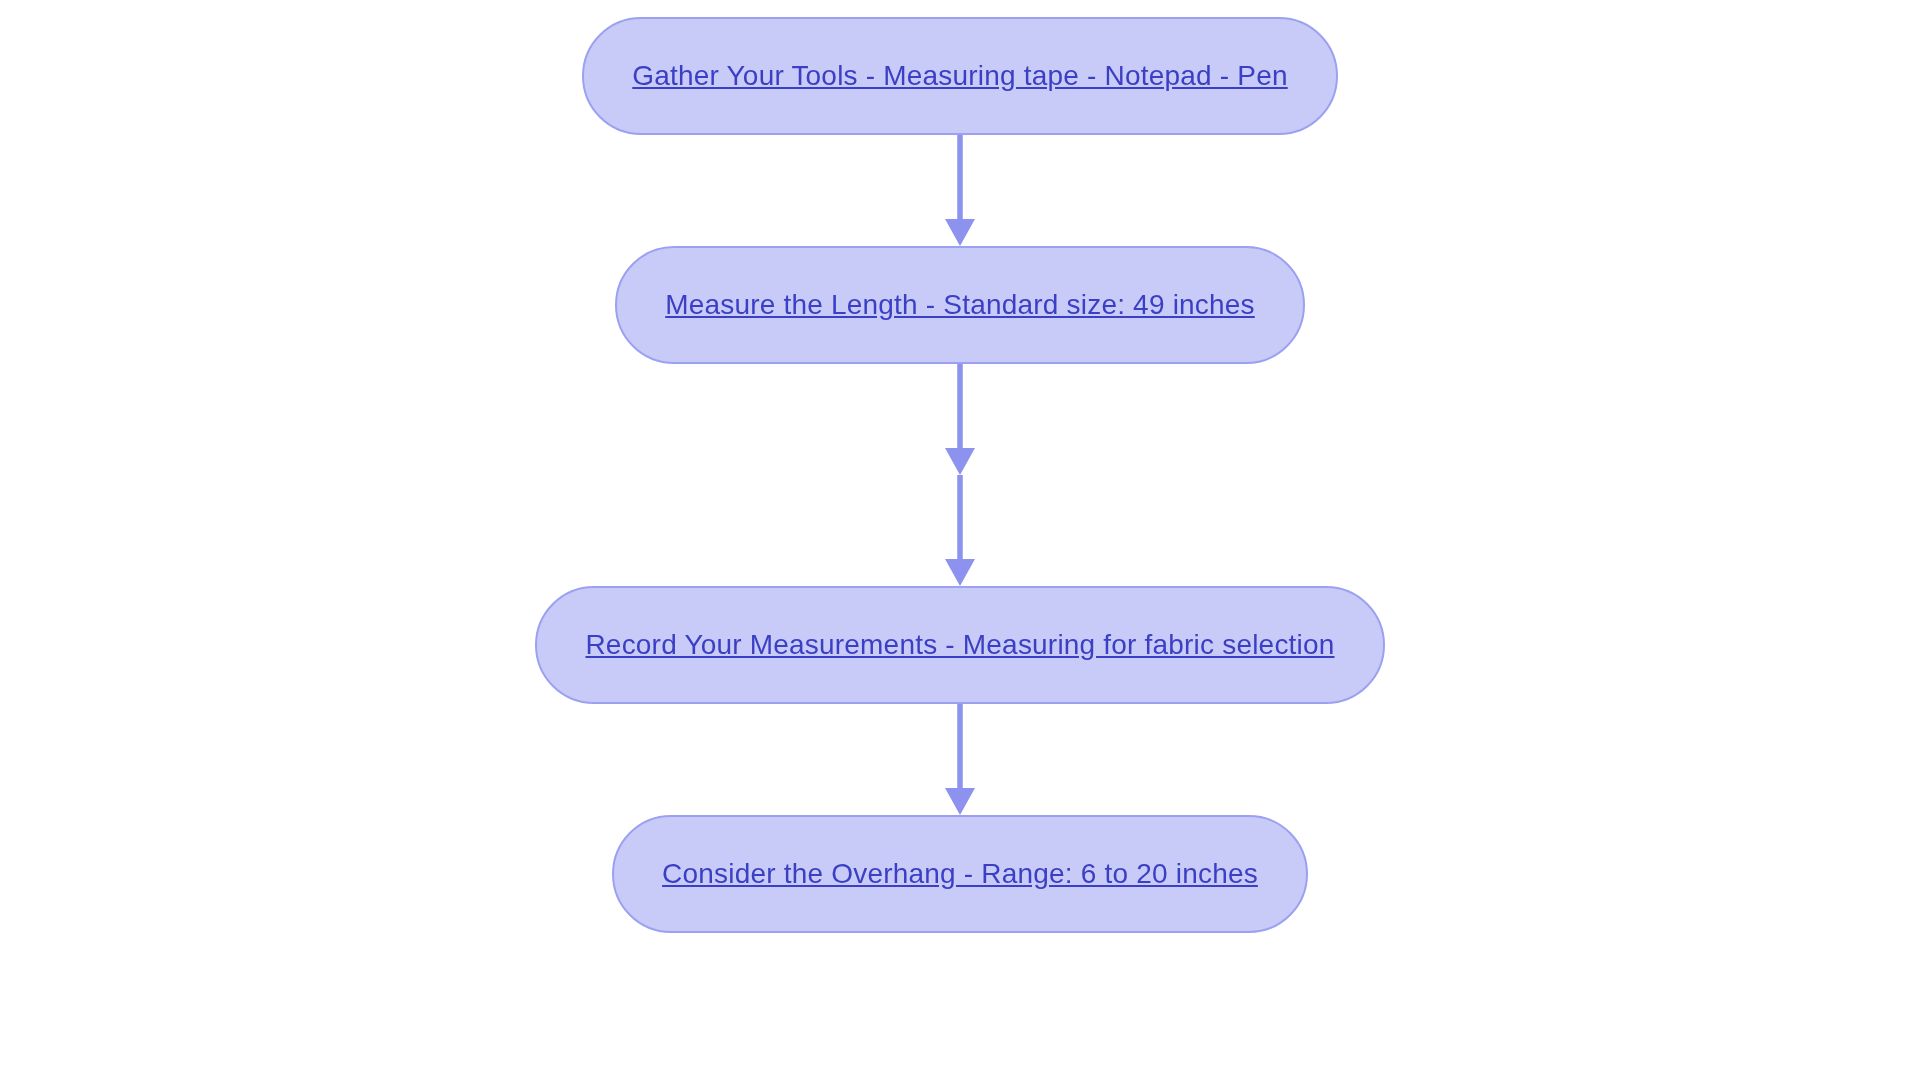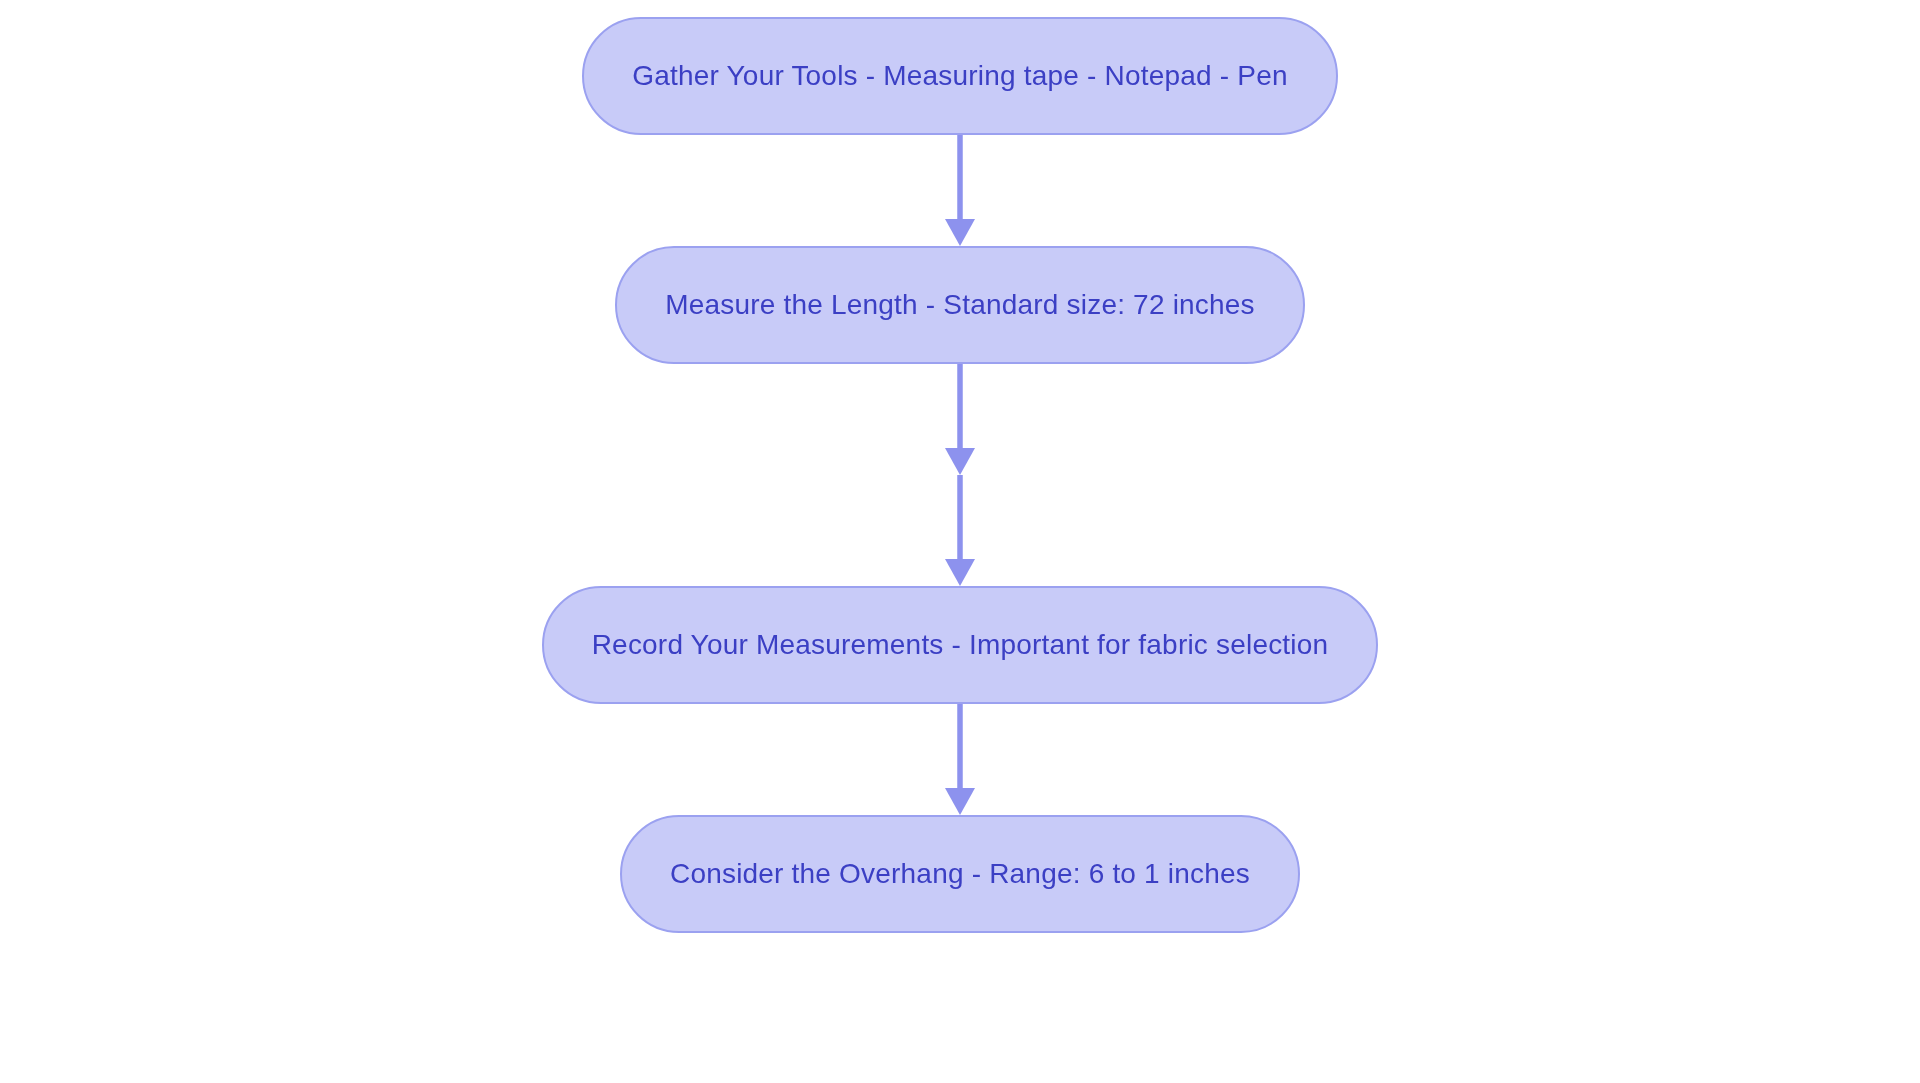--- a/index.html
+++ b/index.html
@@ -40,6 +40,7 @@
     letter-spacing: 0.2px;
     white-space: nowrap;
     text-align: center;
+    text-decoration: underline;
   }
   .flow-arrow {
     width: 32px;

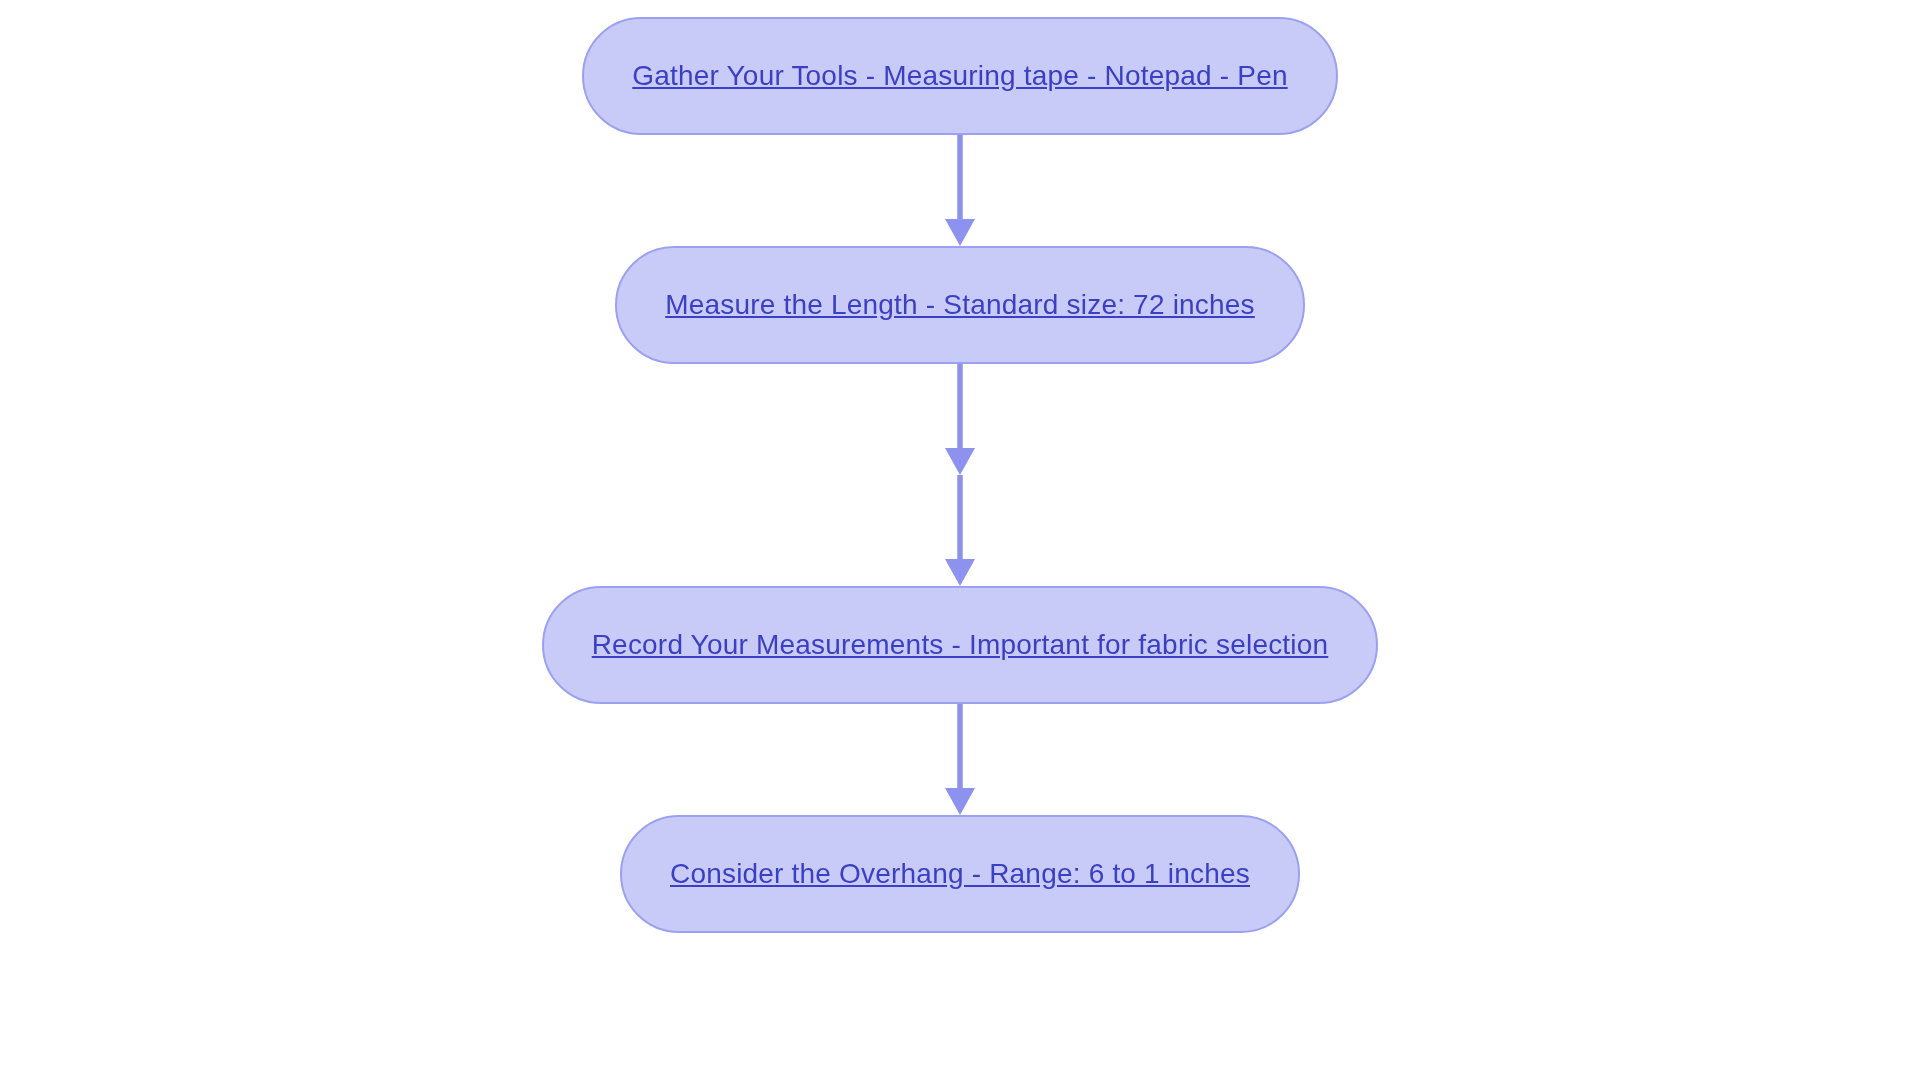--- a/index.html
+++ b/index.html
@@ -65,7 +65,7 @@
     </svg>
 
     <div class="flow-node">
-      <span>Measure the Length - Standard size: 72 inches</span>
+      <span>Measure the Length - Standard size: 49 inches</span>
     </div>
 
     <svg class="flow-arrow" viewBox="0 0 32 111" xmlns="http://www.w3.org/2000/svg">

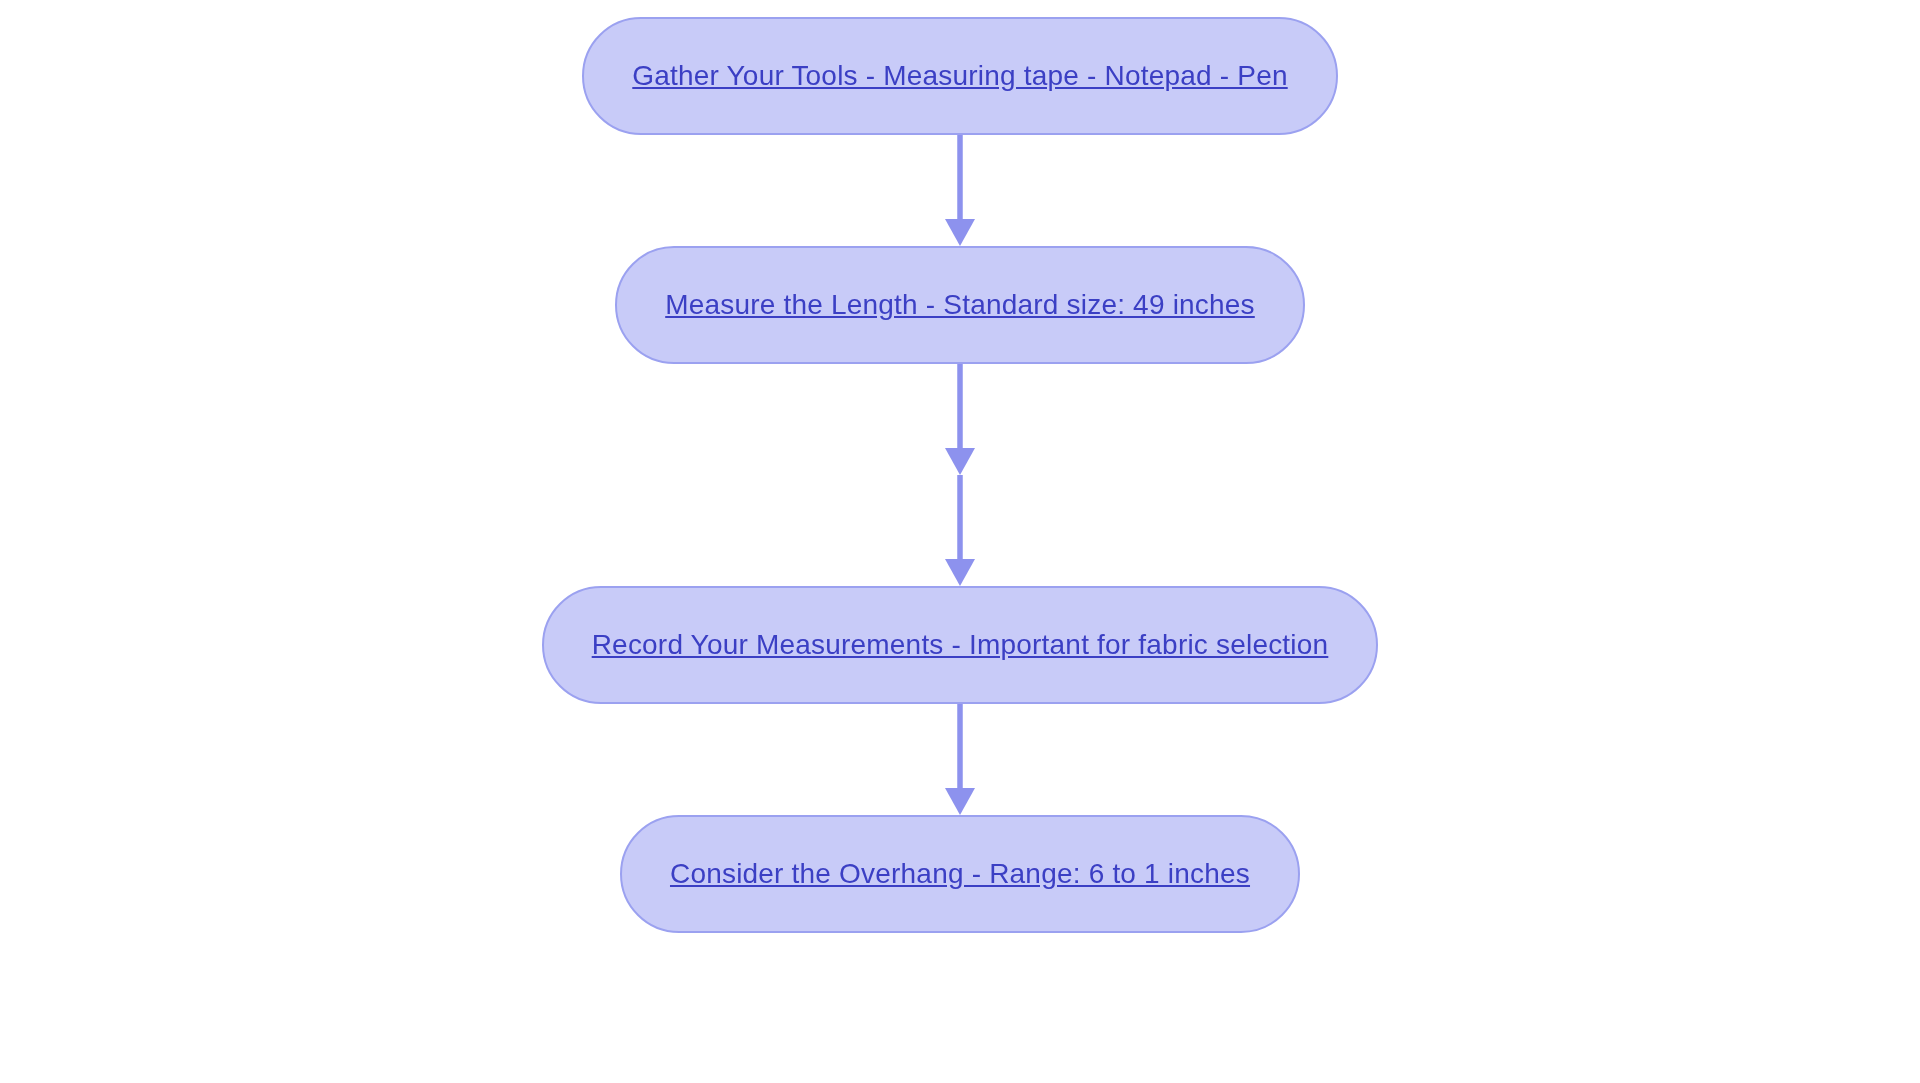--- a/index.html
+++ b/index.html
@@ -80,7 +80,7 @@
     </svg>
 
     <div class="flow-node">
-      <span>Record Your Measurements - Important for fabric selection</span>
+      <span>Record Your Measurements - Measuring for fabric selection</span>
     </div>
 
     <svg class="flow-arrow" viewBox="0 0 32 111" xmlns="http://www.w3.org/2000/svg">

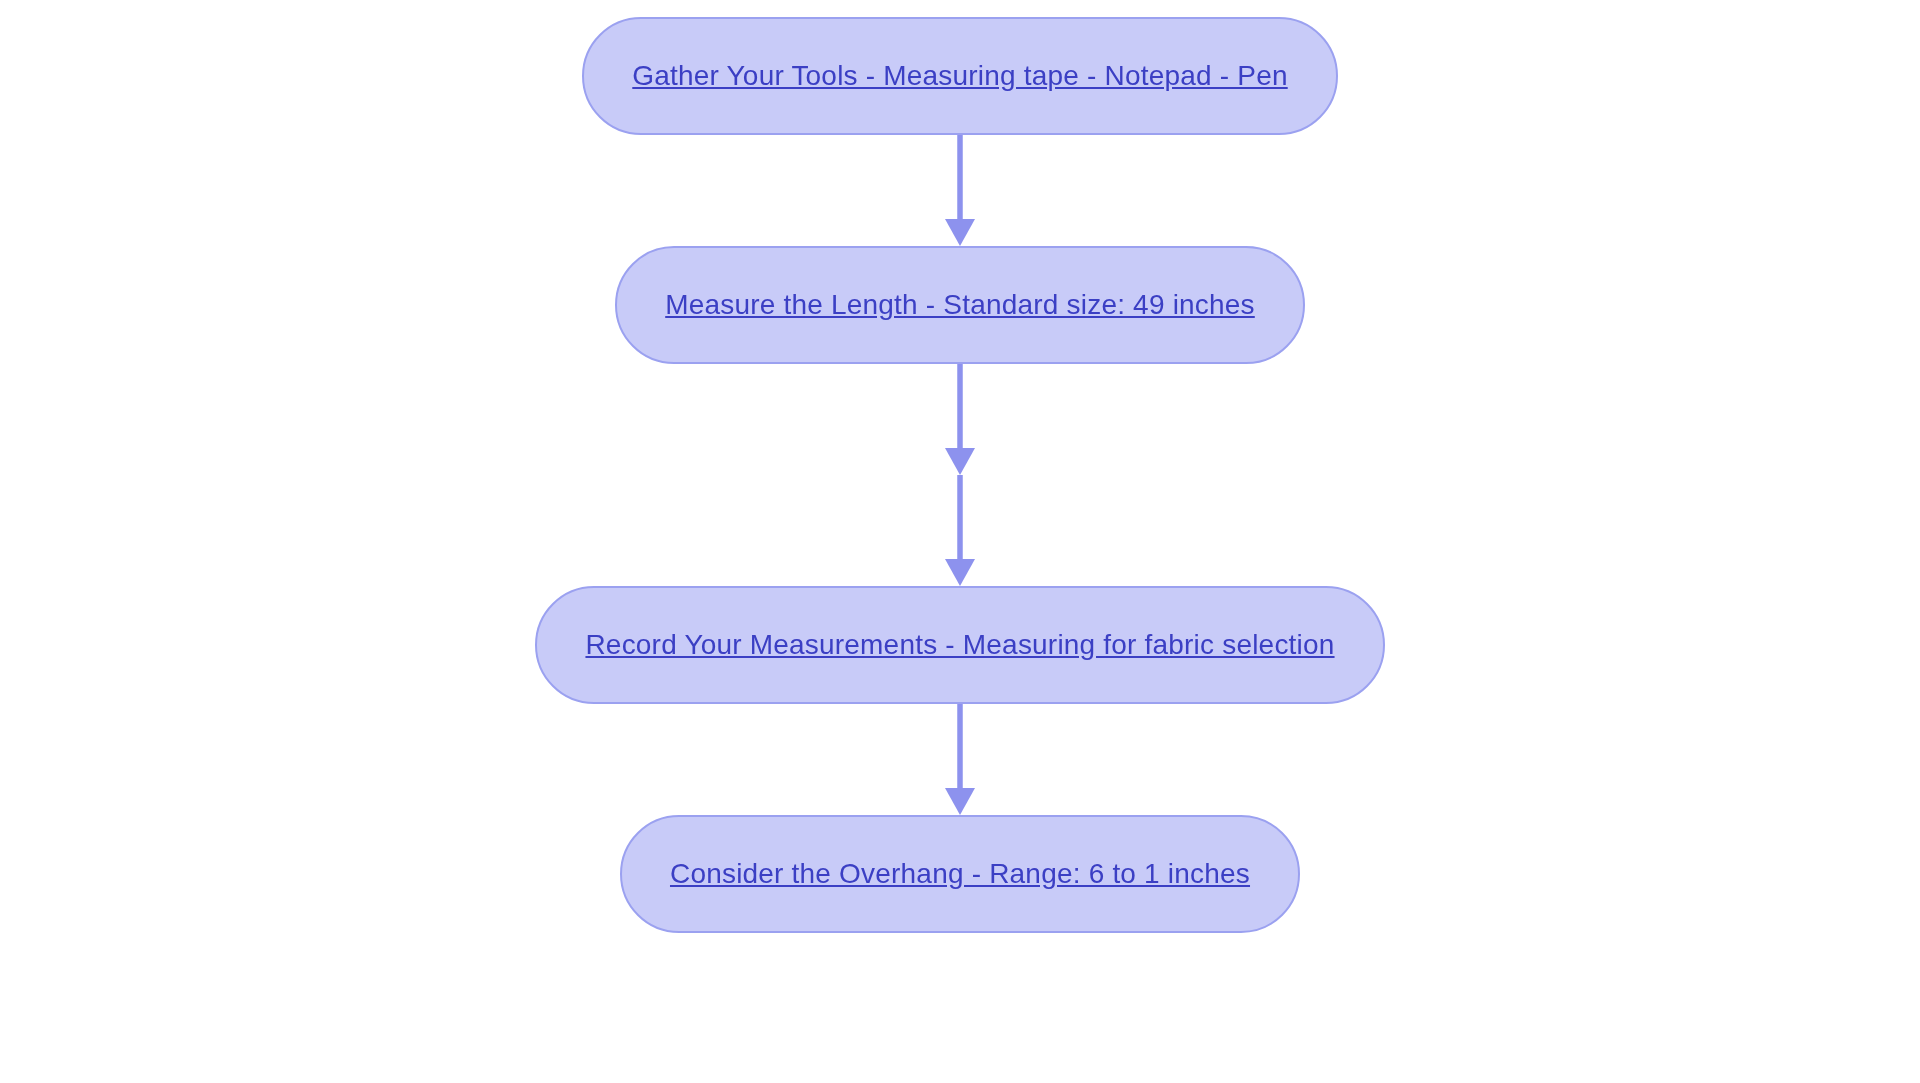--- a/index.html
+++ b/index.html
@@ -89,7 +89,7 @@
     </svg>
 
     <div class="flow-node">
-      <span>Consider the Overhang - Range: 6 to 1 inches</span>
+      <span>Consider the Overhang - Range: 6 to 20 inches</span>
     </div>
 
   </div>

